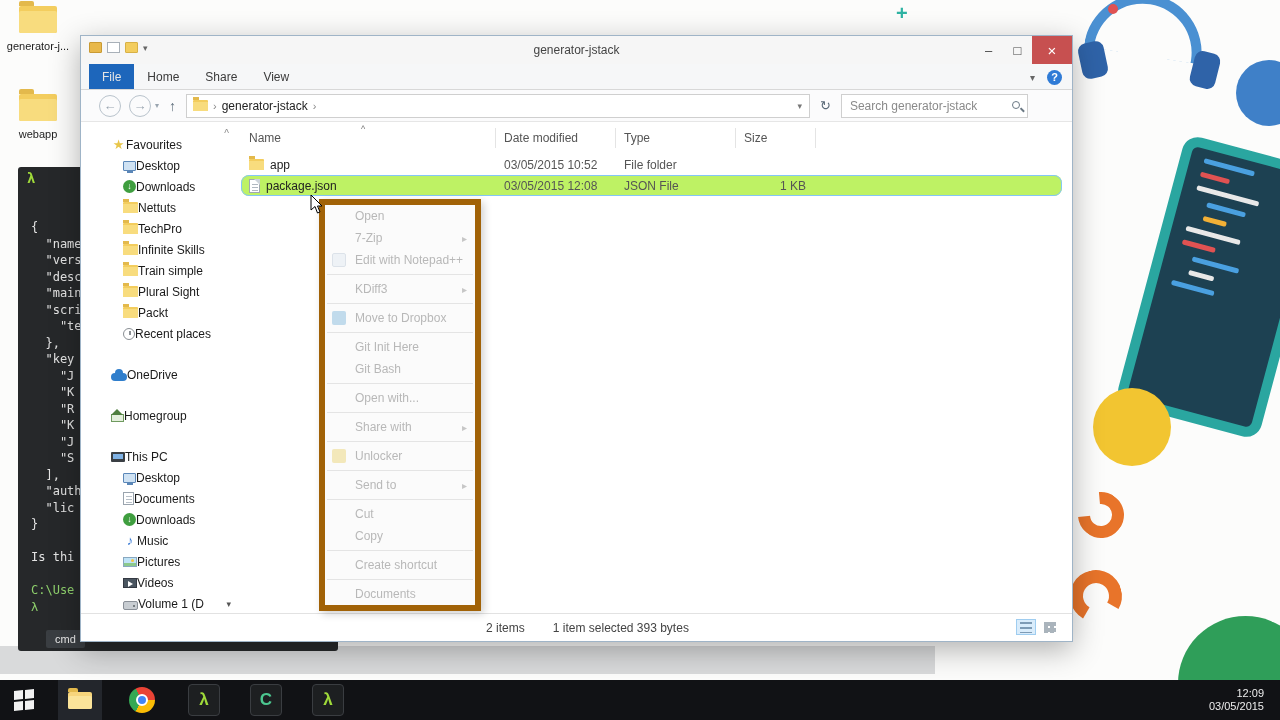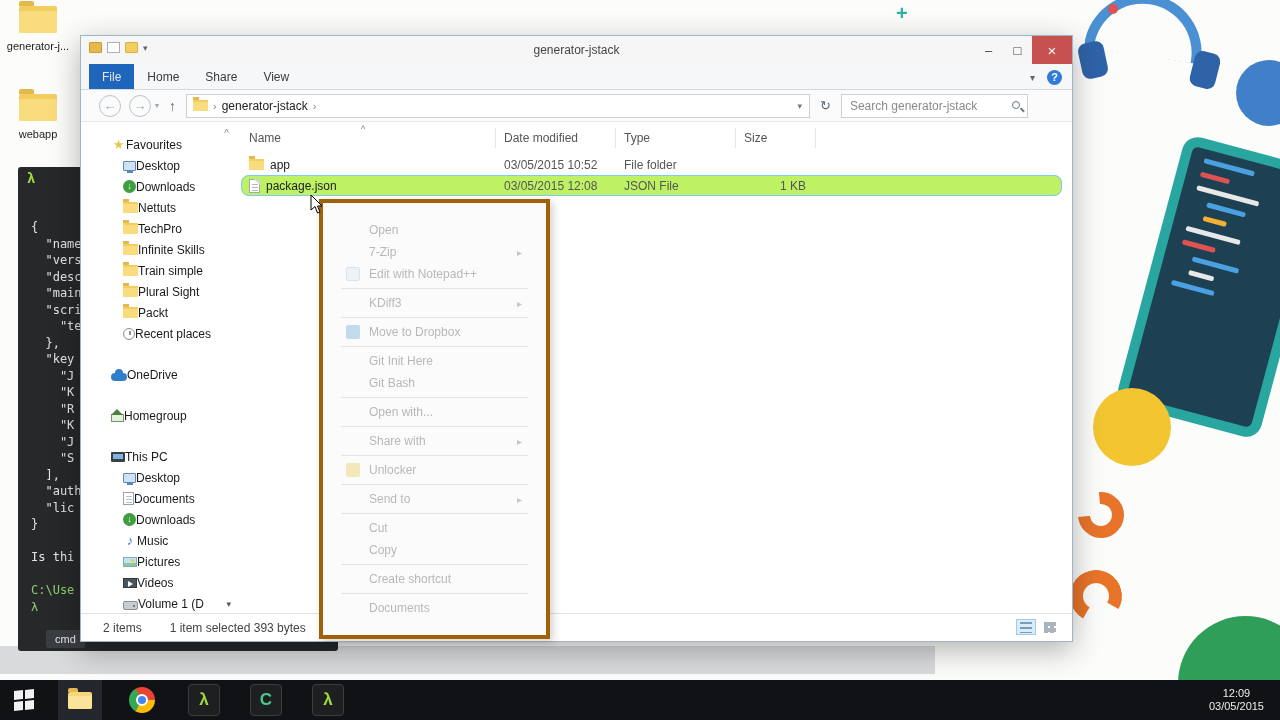--- a/index.html
+++ b/index.html
@@ -140,7 +140,7 @@
   .ic-file::after{content:"";position:absolute;left:2px;top:4px;width:6px;height:1px;background:#b0b8c0;box-shadow:0 3px 0 #b0b8c0,0 6px 0 #b0b8c0;}
 
   
-  .ctx{position:absolute;left:238px;top:163px;width:231px;background:rgba(251,251,251,.97);border:4px solid #a16207;box-shadow:3px 3px 8px rgba(0,0,0,.18);z-index:5;padding:16px;}
+  .ctx{position:absolute;left:238px;top:163px;width:162px;background:rgba(251,251,251,.97);border:6px solid #a16207;box-shadow:3px 3px 8px rgba(0,0,0,.18);z-index:5;padding:0;}
   .menu-item{height:22px;display:flex;align-items:center;position:relative;padding-left:30px;font-size:12px;color:#b8b8b8;}
   .mi-ic{position:absolute;left:7px;width:14px;height:14px;opacity:.45;border-radius:2px;}
   .mi-ic.np{background:#dfe8f0;border:1px solid #b8c6d4;}

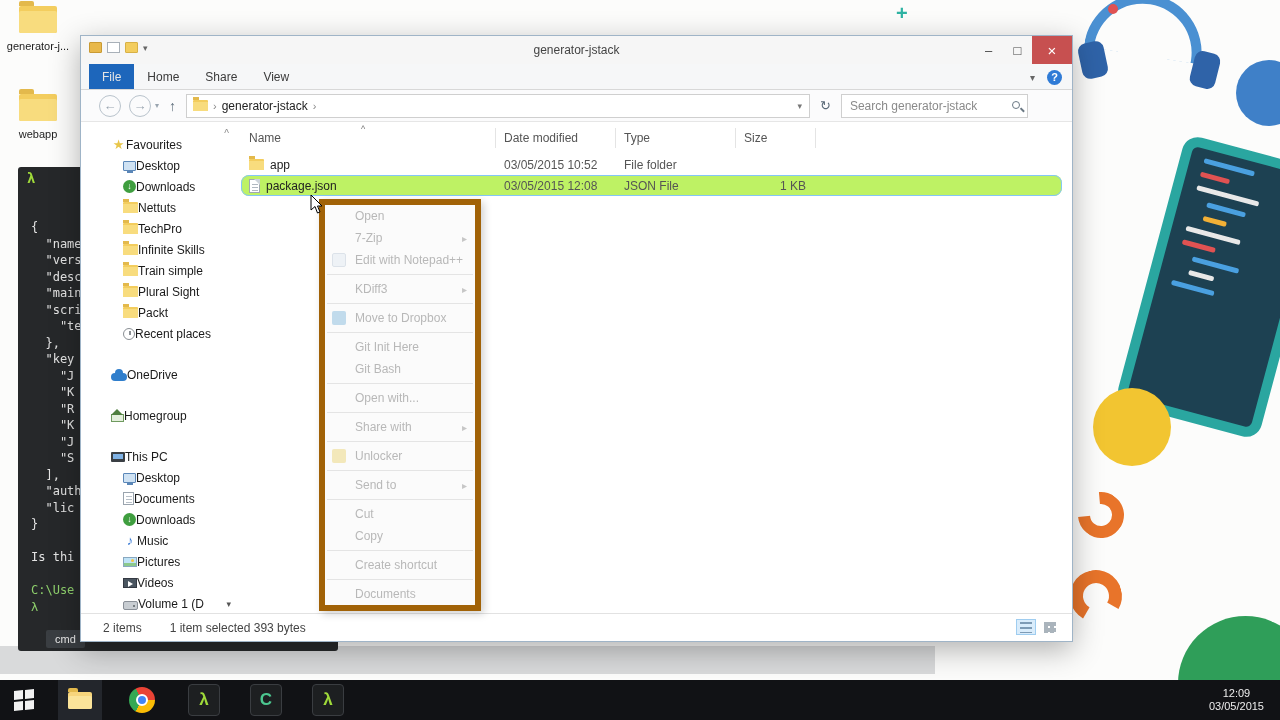--- a/index.html
+++ b/index.html
@@ -150,7 +150,7 @@
   .menu-sep{height:1px;background:#e4e4e4;margin:3px 2px;}
 
   
-  .statusbar{position:absolute;left:0;bottom:0;right:0;height:28px;background:#fff;border-top:1px solid #e2e2e2;display:flex;align-items:center;font-size:12px;color:#444;}
+  .statusbar{position:absolute;left:0;bottom:0;right:0;height:28px;background:#fff;border-top:1px solid #e2e2e2;display:flex;align-items:center;font-size:12px;color:#444;justify-content:center;}
   .st-items{margin-left:22px;}
   .st-sel{margin-left:28px;}
   .view-toggles{position:absolute;right:12px;top:5px;display:flex;gap:4px;}

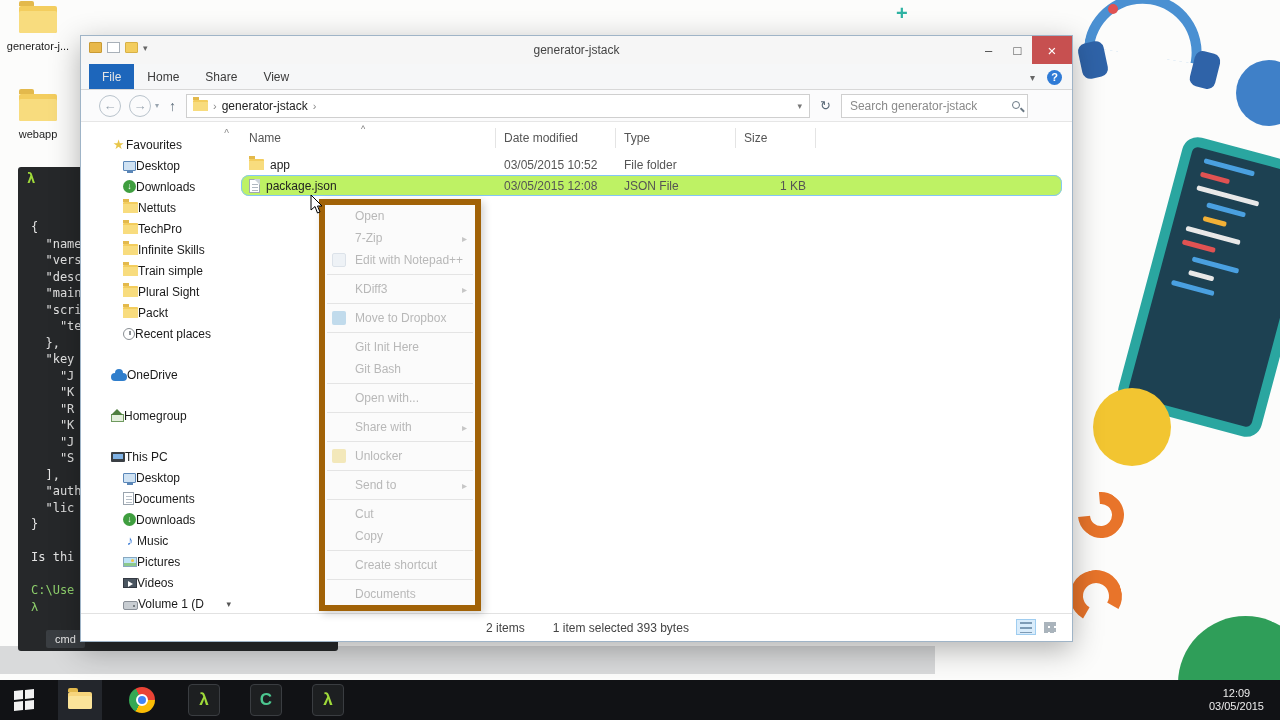--- a/index.html
+++ b/index.html
@@ -175,7 +175,7 @@
   .chrome::after{content:"";position:absolute;left:7px;top:7px;width:12px;height:12px;background:#4285f4;border:2px solid #fff;border-radius:50%;box-sizing:border-box;}
   .sq-app{width:30px;height:30px;background:#1d1f21;border:1px solid #3a3d41;border-radius:4px;color:#9fda3a;font-size:17px;font-weight:bold;display:flex;align-items:center;justify-content:center;}
   .sq-app.cmder{color:#4cc790;}
-  .tb-clock{position:absolute;right:16px;top:7px;text-align:center;color:#ececec;font-size:11px;line-height:13px;}
+  .tb-clock{position:absolute;right:16px;top:7px;text-align:right;color:#ececec;font-size:11px;line-height:13px;}
 
   .cursor{position:absolute;left:310px;top:194px;z-index:20;}
 </style>

